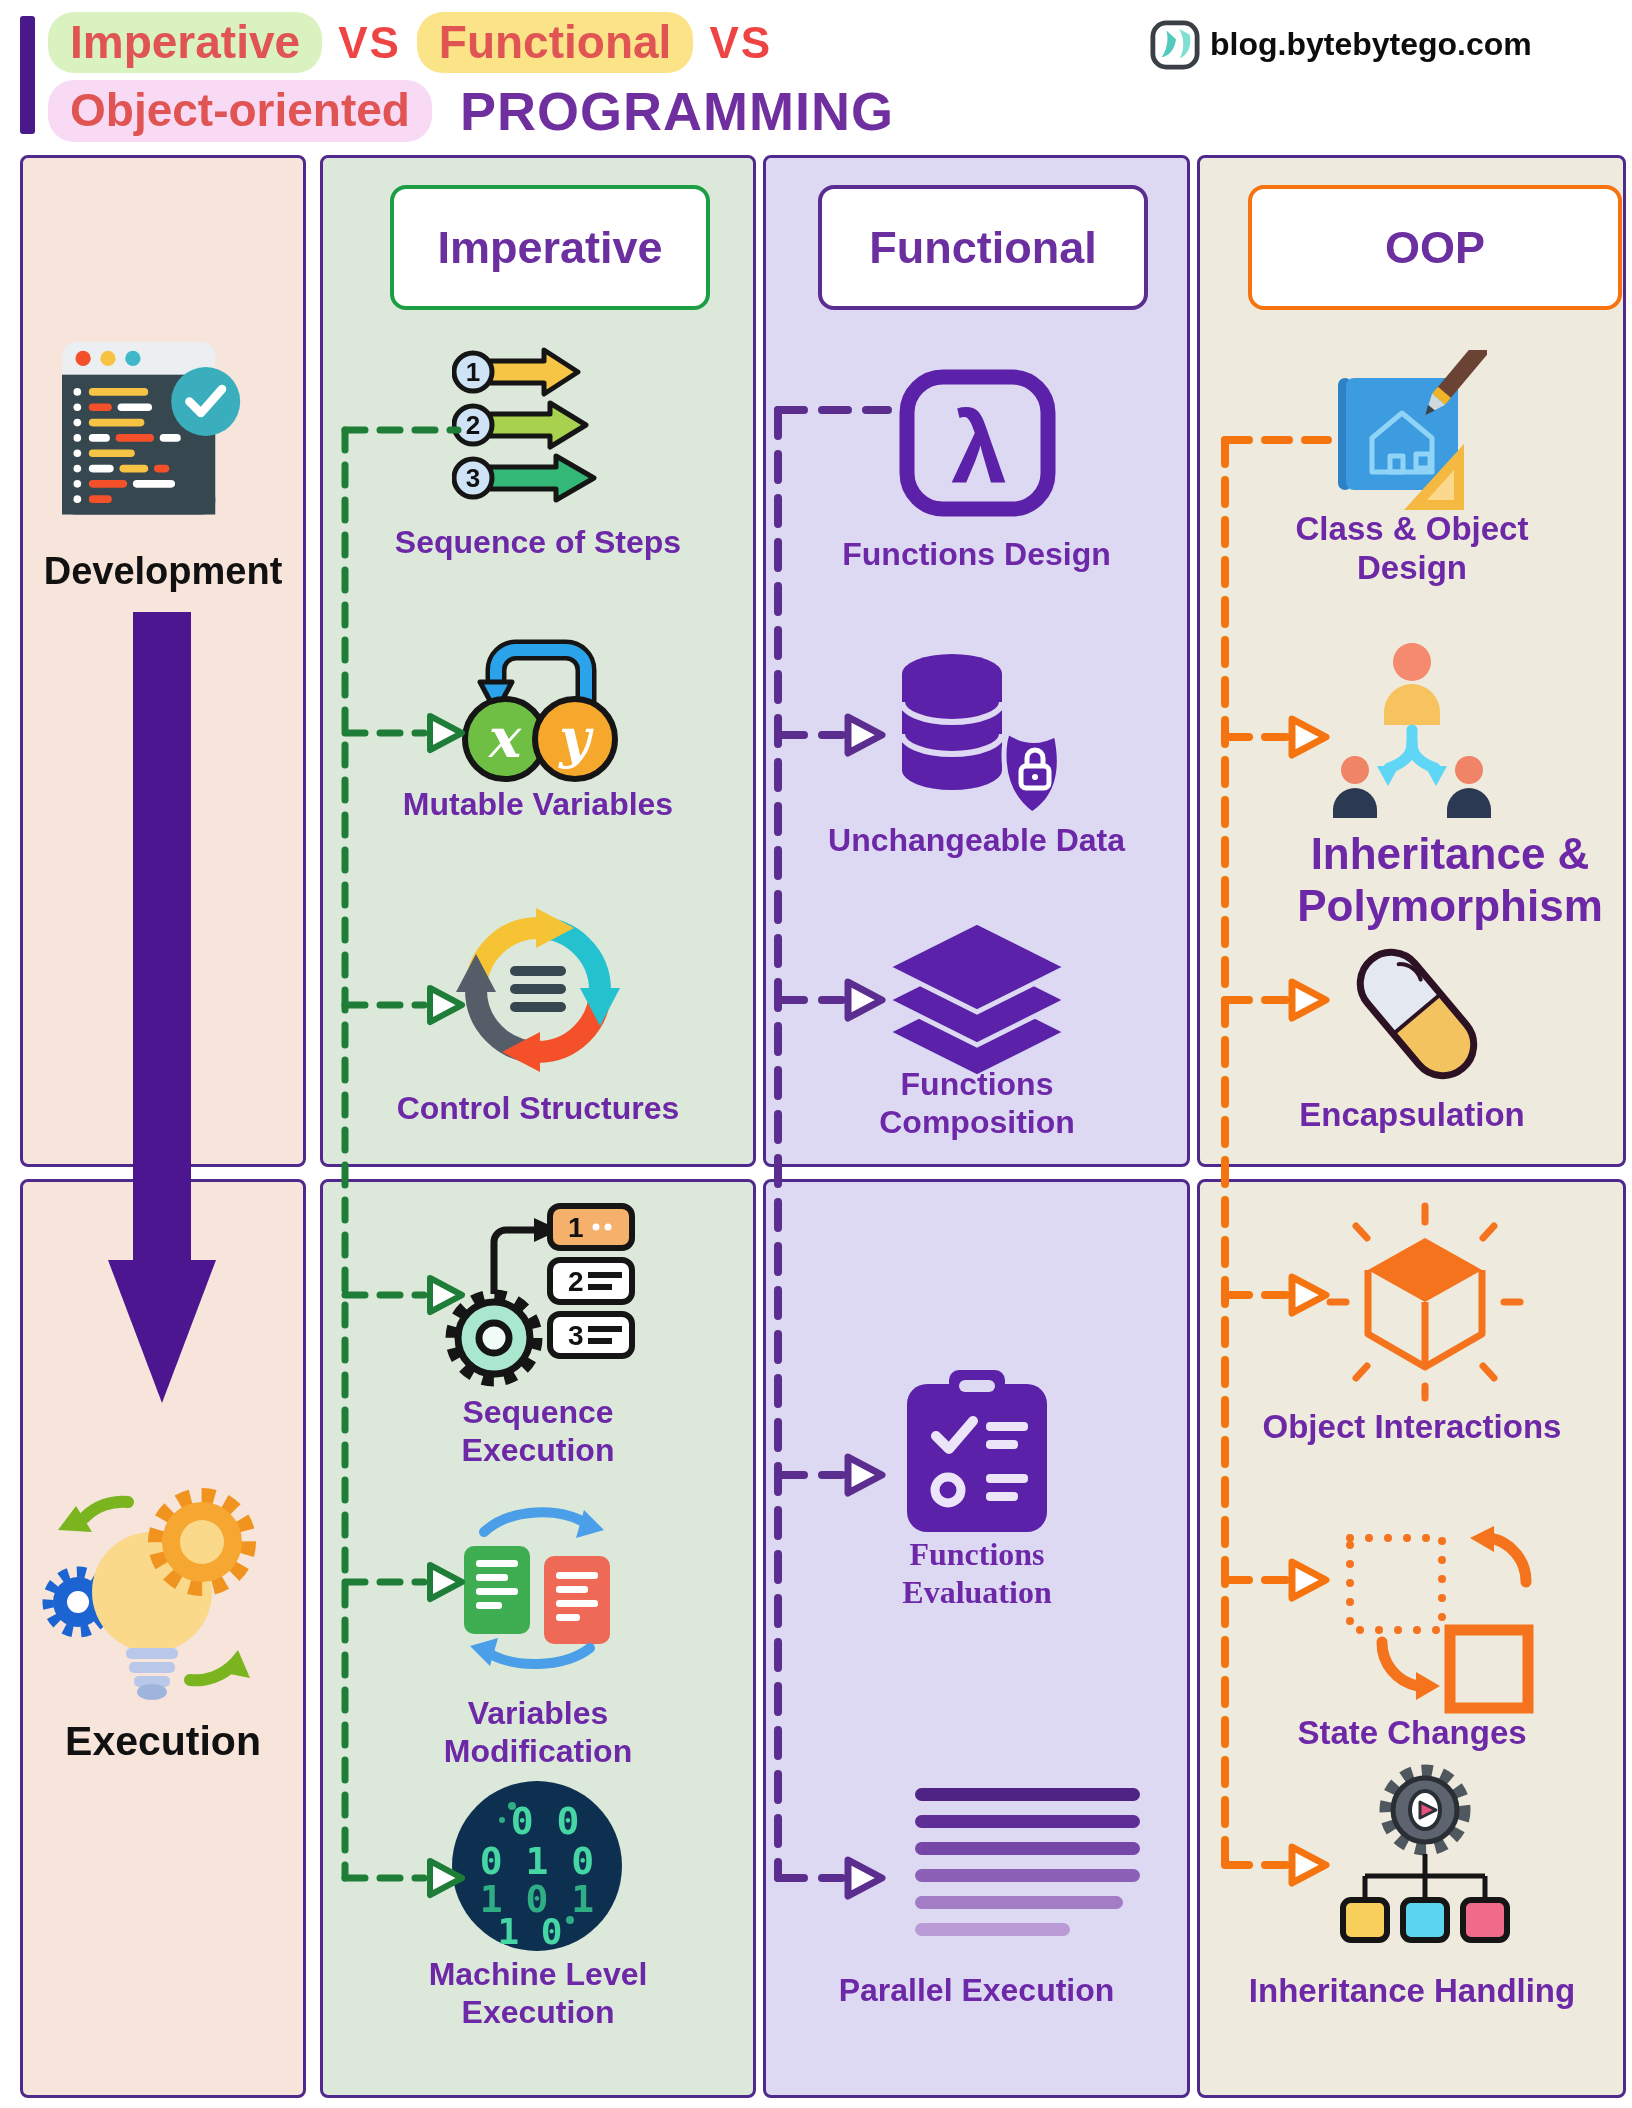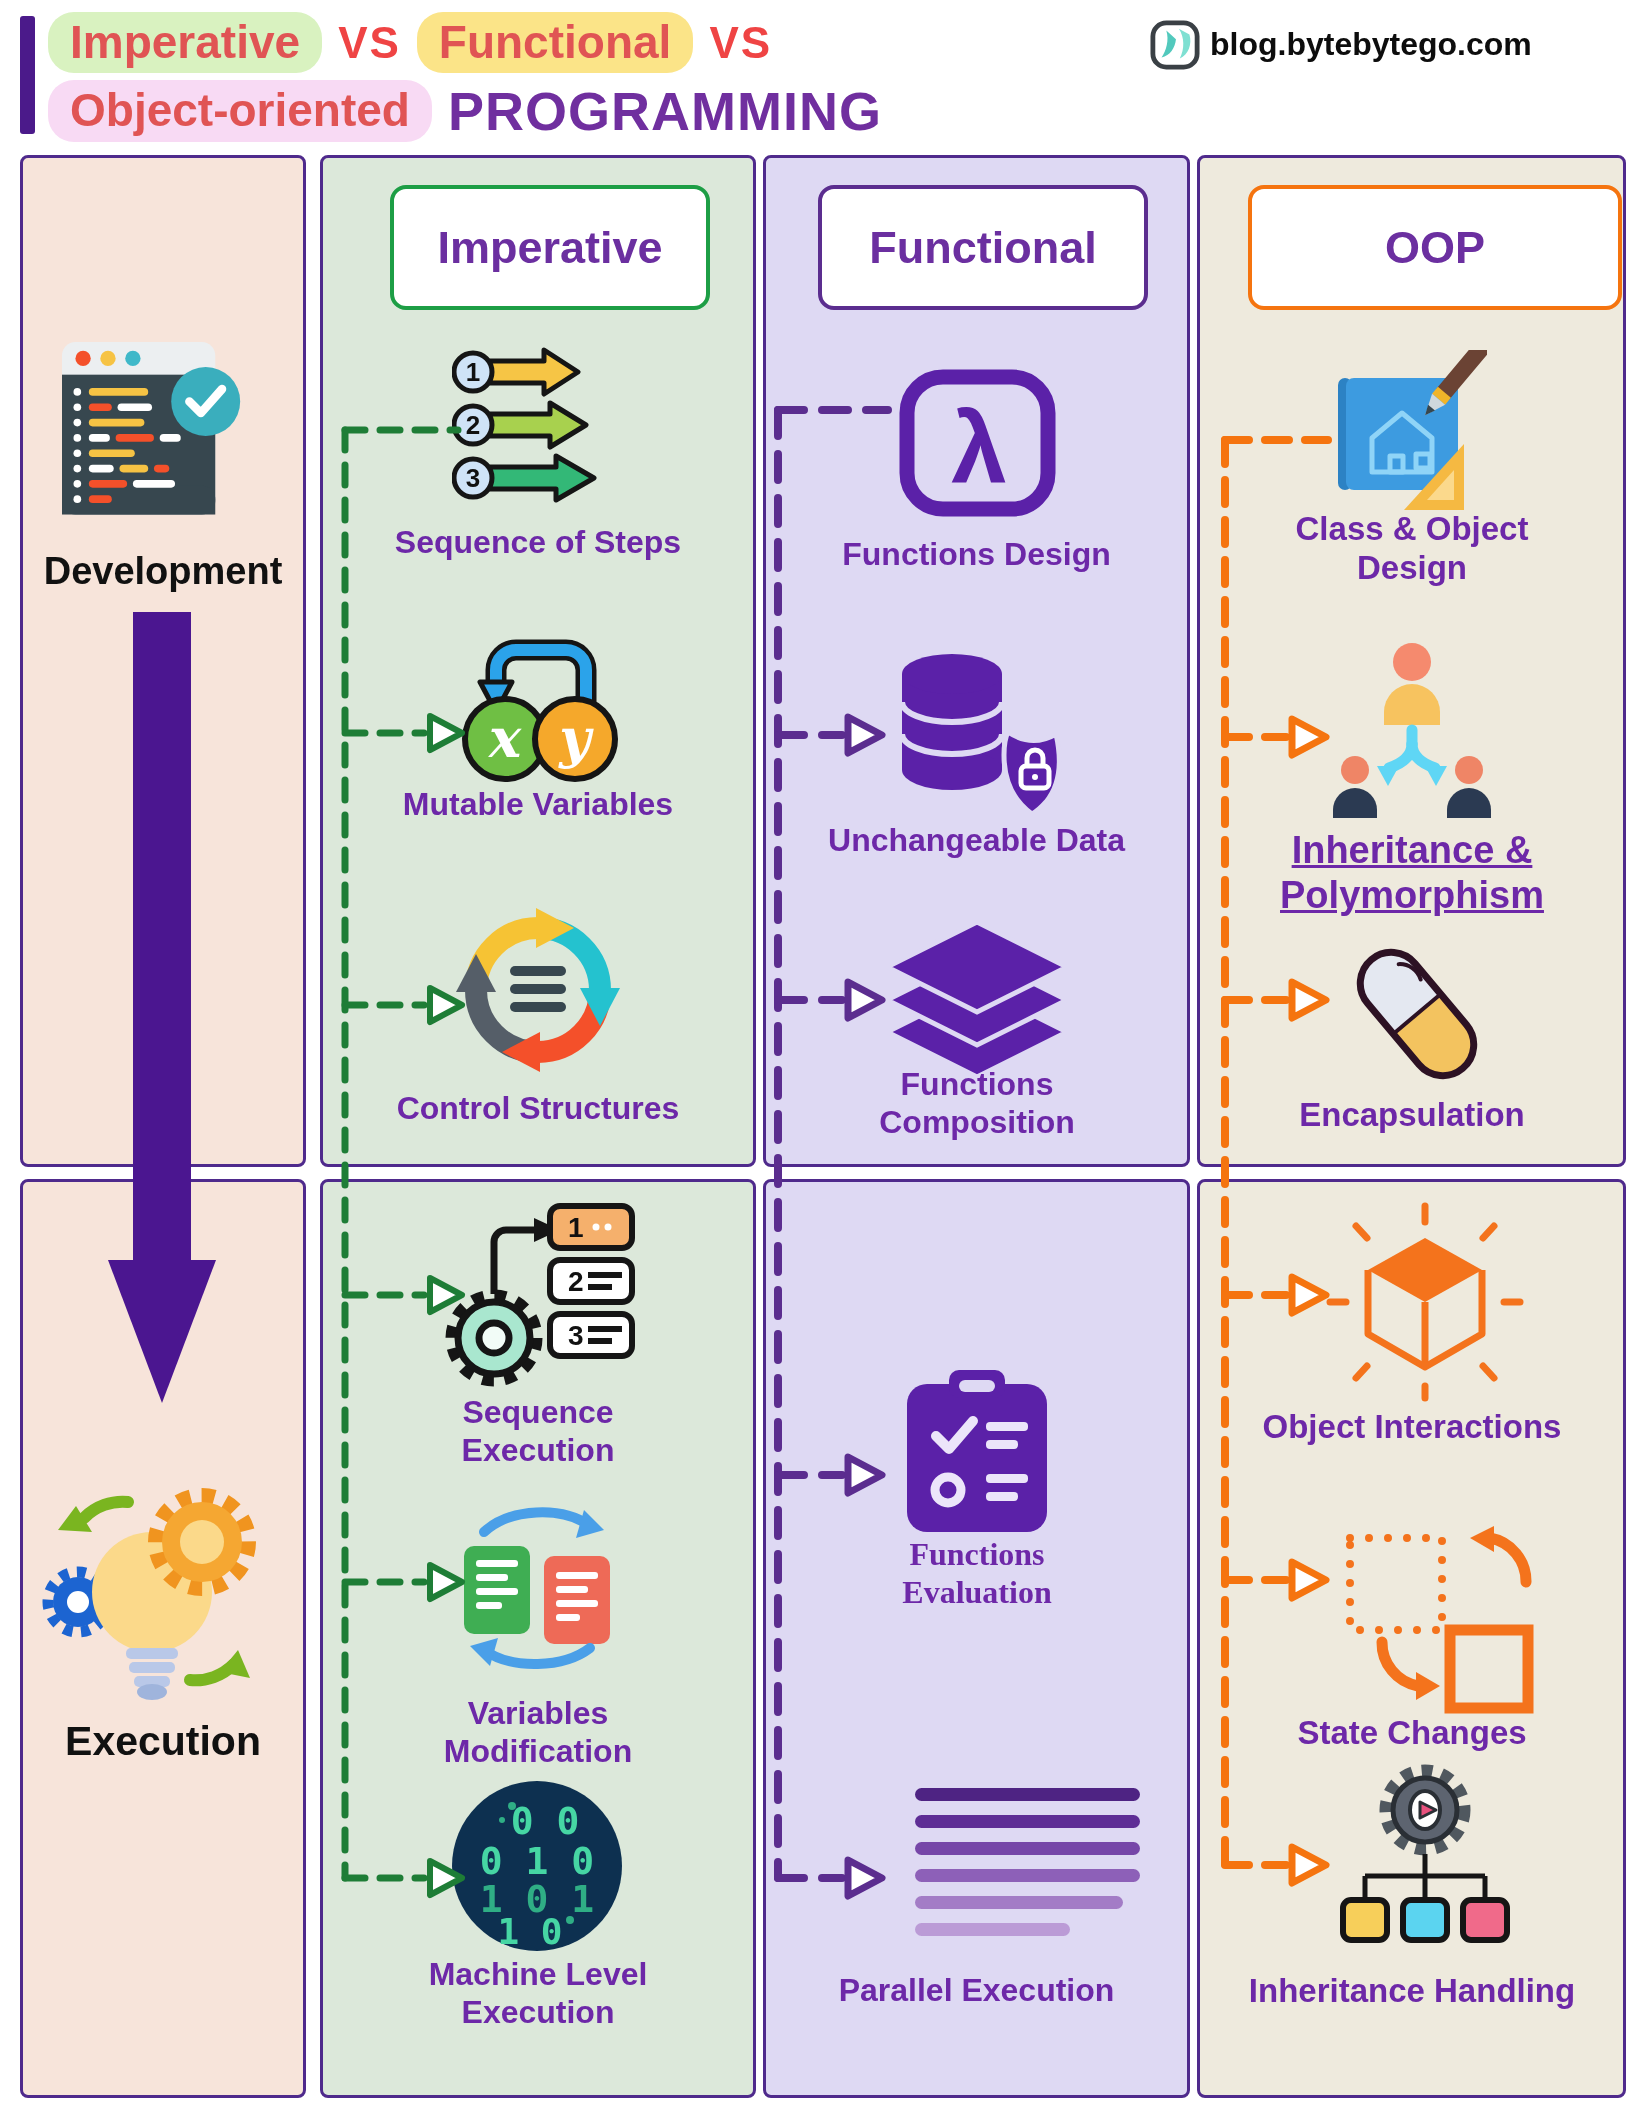--- a/index.html
+++ b/index.html
@@ -15,7 +15,7 @@
   .pill-yellow{background:#fbe488;}
   .pill-pink{background:#f8daf4;}
   .vs{font-size:44px;font-weight:bold;color:#ef4444;letter-spacing:2px;}
-  .programming{font-size:54px;font-weight:bold;color:#702f9f;letter-spacing:1px;}
+  .programming{font-size:54px;font-weight:bold;color:#702f9f;letter-spacing:1px;margin-left:12px;}
   .logo{position:absolute;left:1150px;top:20px;width:50px;height:50px;}
   .site{position:absolute;left:1210px;top:26px;font-size:32px;font-weight:bold;color:#0d0d0d;}
   

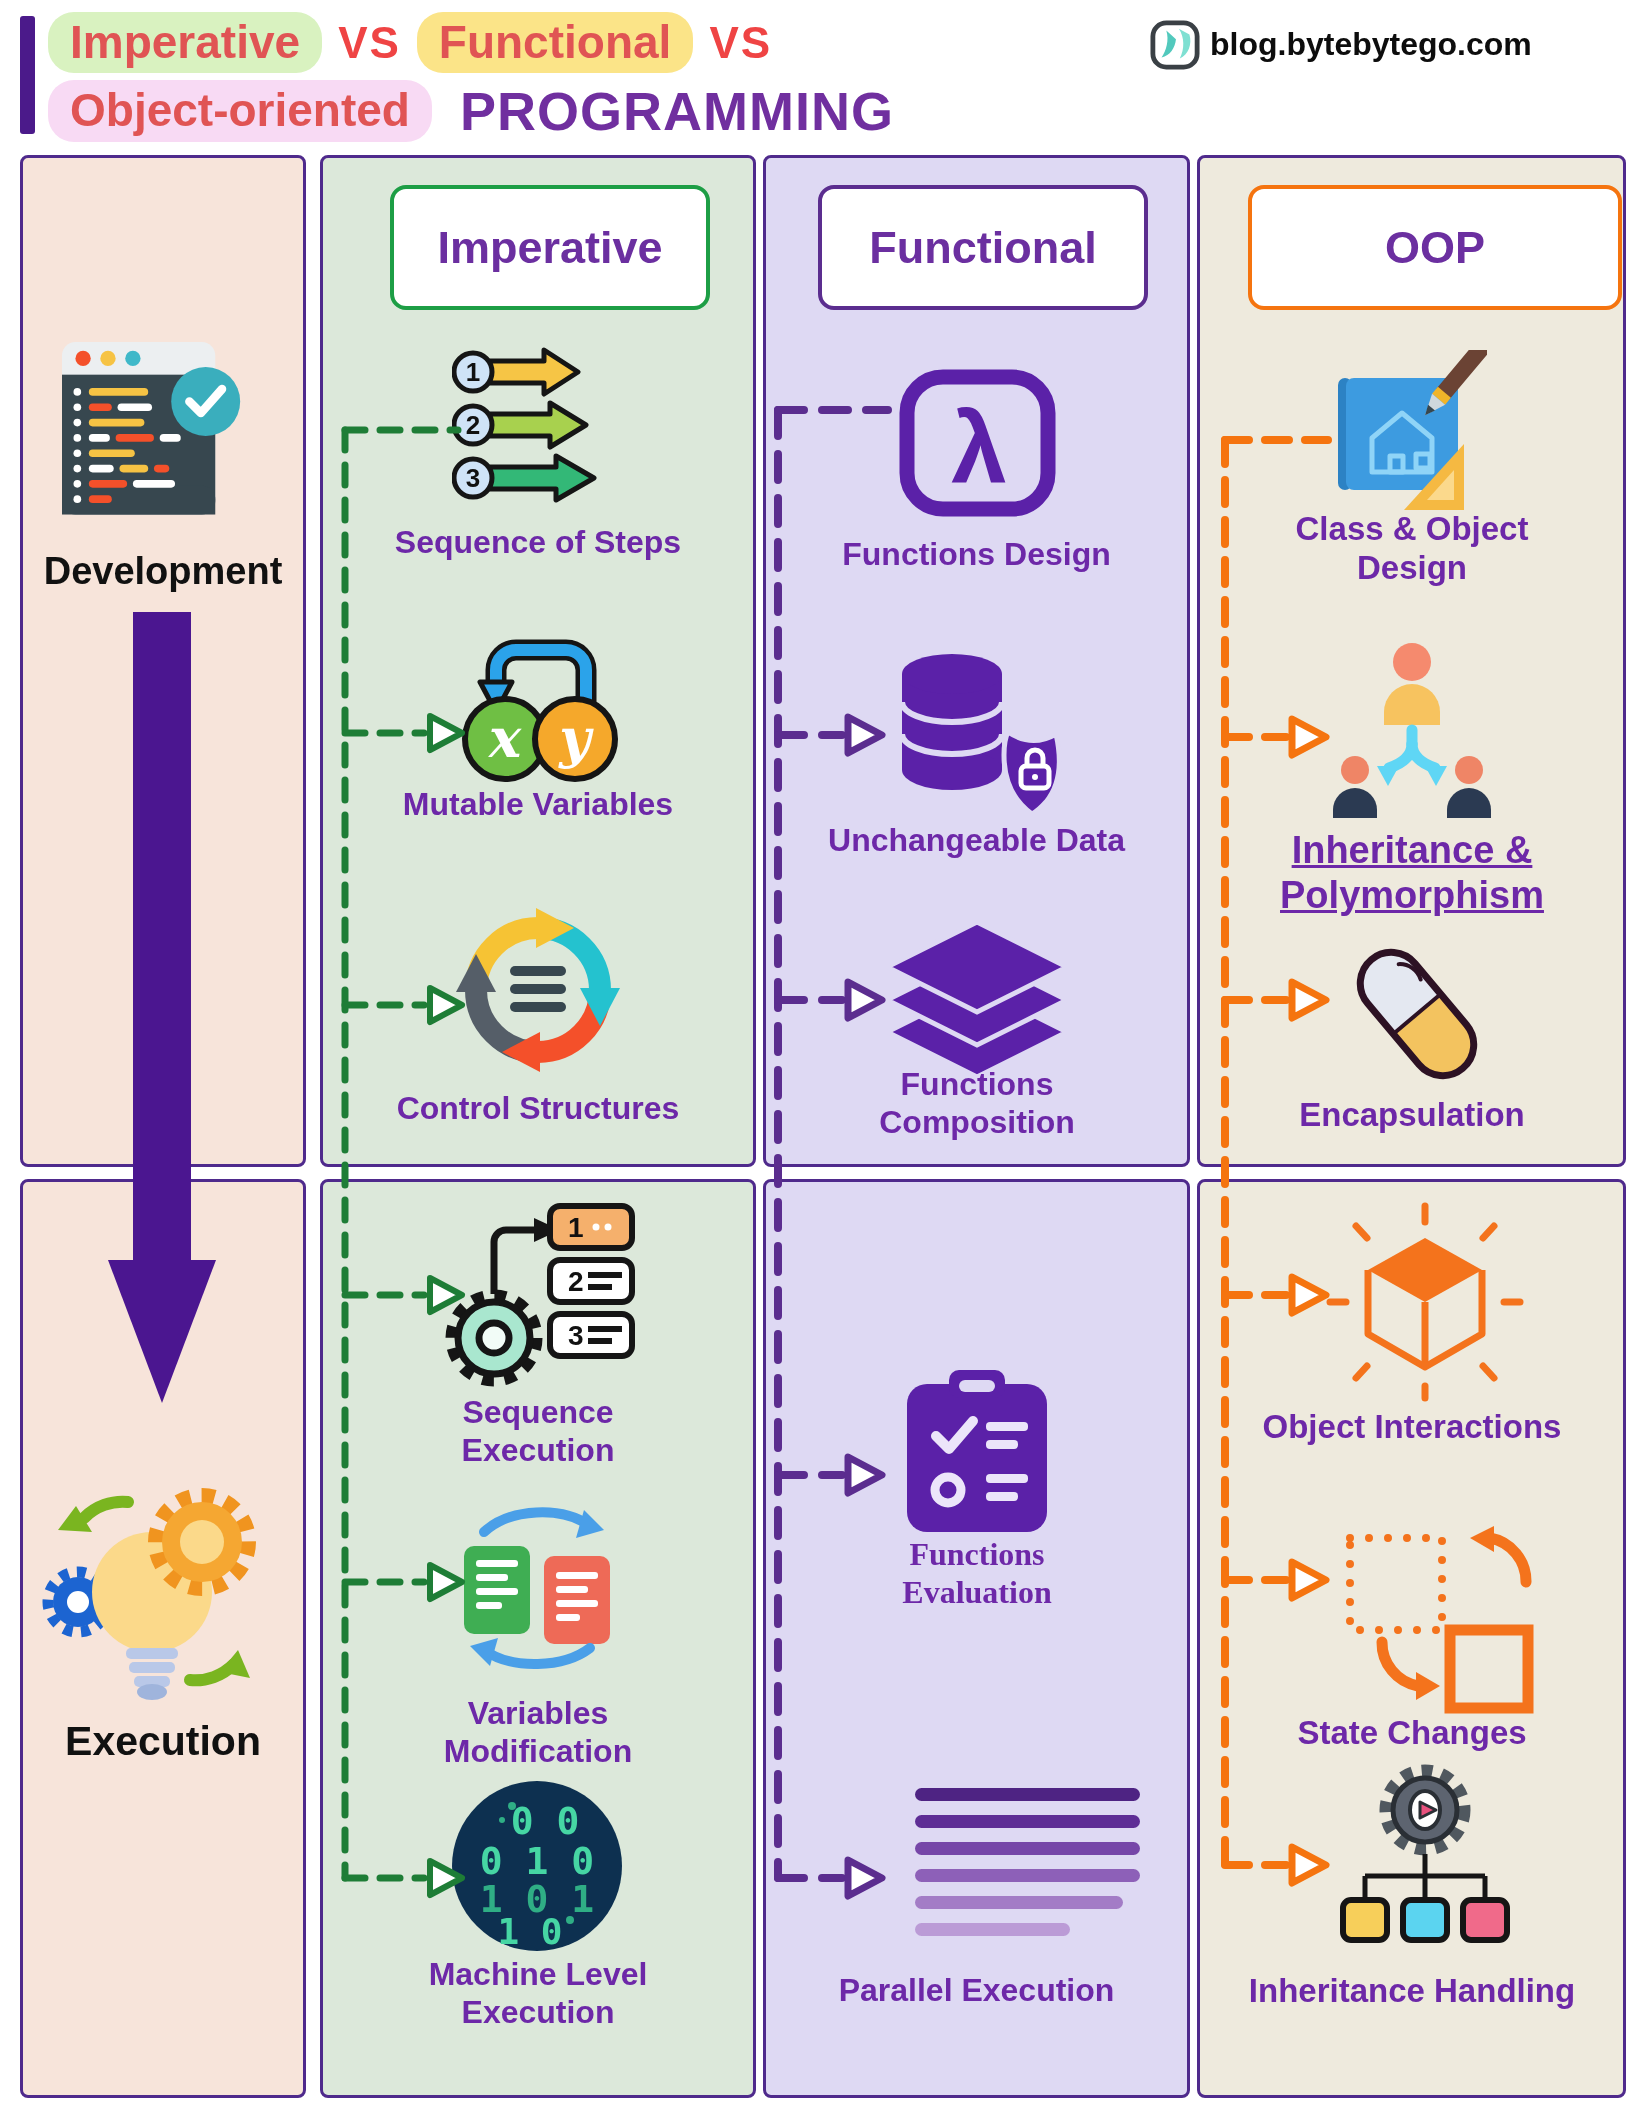--- a/index.html
+++ b/index.html
@@ -50,7 +50,7 @@
   .l-fun4{left:852px;width:250px;top:1536px;font-size:32px;font-family:Liberation Serif, serif;}
   .l-fun5{left:773px;width:407px;top:1972px;font-size:32px;}
   .l-oop1{left:1267px;width:290px;top:510px;font-size:33px;}
-  .l-oop2{left:1257px;width:310px;top:828px;font-size:38px;text-decoration:underline;}
+  .l-oop2{left:1295px;width:310px;top:828px;font-size:44px;}
   .l-oop3{left:1202px;width:420px;top:1096px;font-size:33px;}
   .l-oop4{left:1202px;width:420px;top:1408px;font-size:33px;}
   .l-oop5{left:1202px;width:420px;top:1714px;font-size:33px;}

